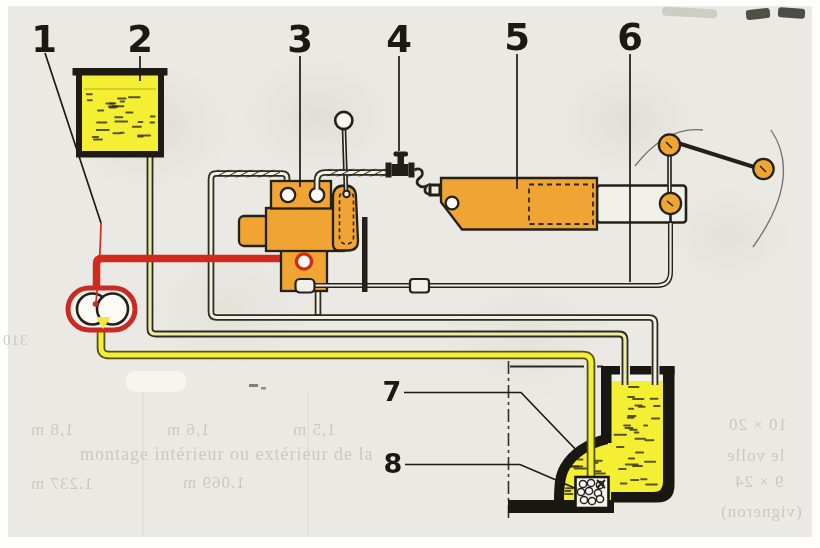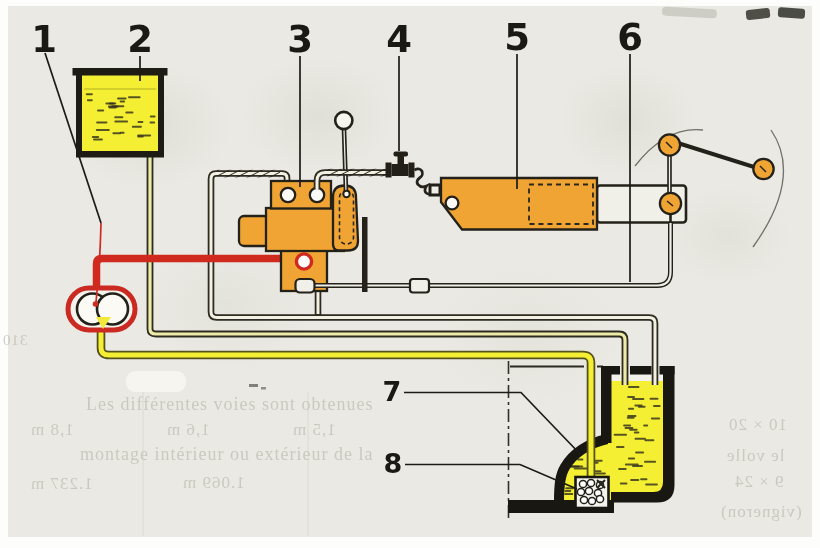--- a/index.html
+++ b/index.html
@@ -31,7 +31,6 @@
 <div id="stage">
   <div id="paper"></div>
 
-  <div class="g" style="left:86px;top:394px;font-size:18px">Les différentes voies sont obtenues</div>
   <div class="g mir" style="left:30px;top:420px;font-size:17px">1,8 m</div>
   <div class="g mir" style="left:166px;top:420px;font-size:17px">1,6 m</div>
   <div class="g mir" style="left:292px;top:420px;font-size:17px">1,5 m</div>

